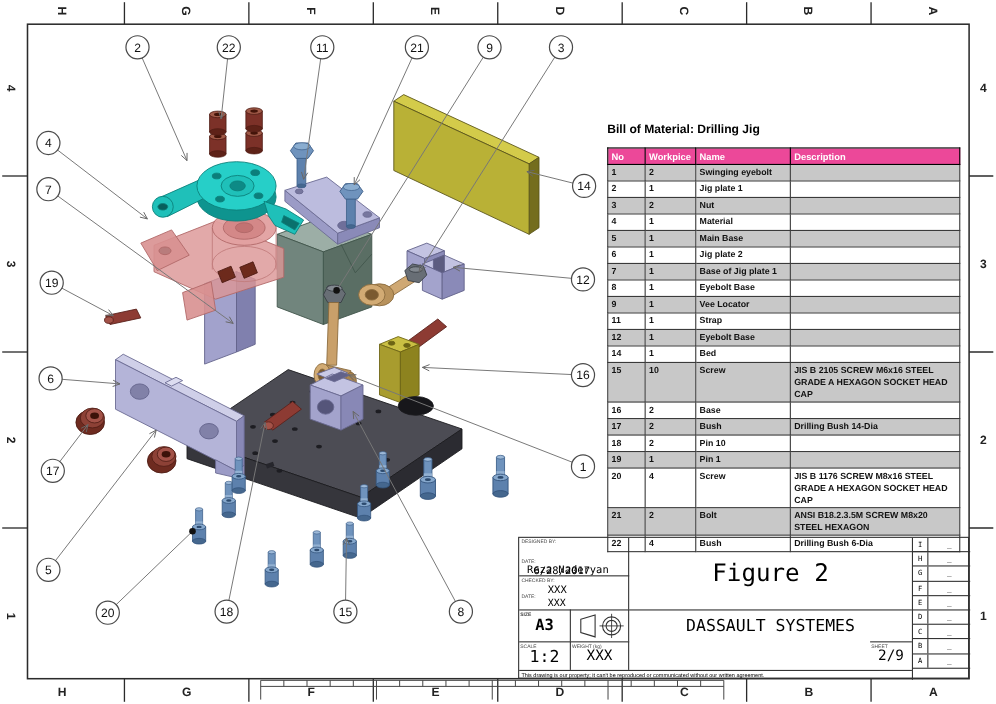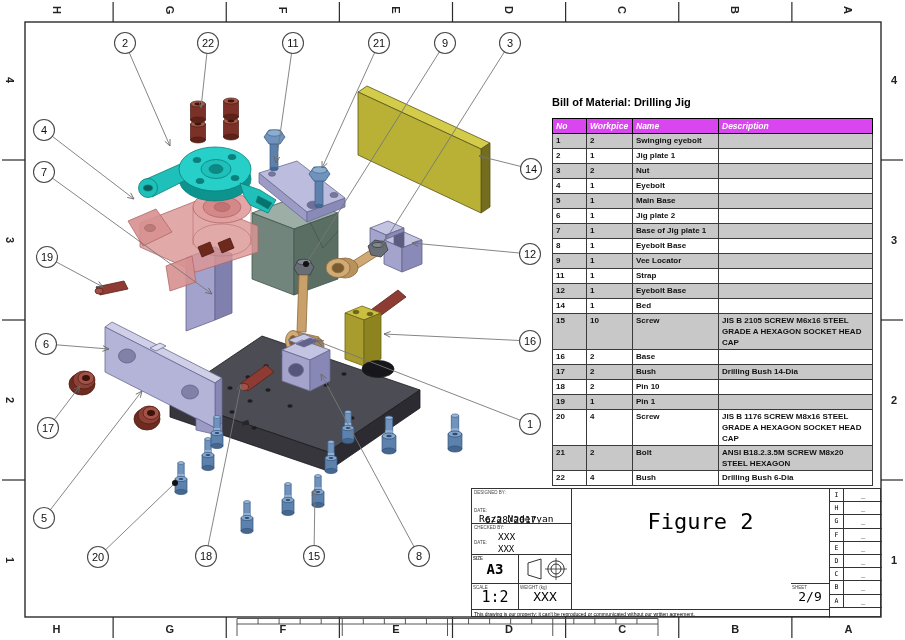--- a/index.html
+++ b/index.html
@@ -9,7 +9,7 @@
 
   
   .bom{position:absolute;left:552px;top:96px;width:321px;}
-  .bom-title{font-weight:bold;font-size:11px;color:#000;margin:0 0 10px 0;}
+  .bom-title{font-weight:bold;font-size:11px;color:#000;margin:16px 0 10px 0;}
   table.bomtab{border-collapse:collapse;width:320px;table-layout:fixed;
                font-size:8px;font-weight:bold;color:#111;}
   table.bomtab th{background:#d946ef;color:#fff;text-align:left;font-size:8.5px;

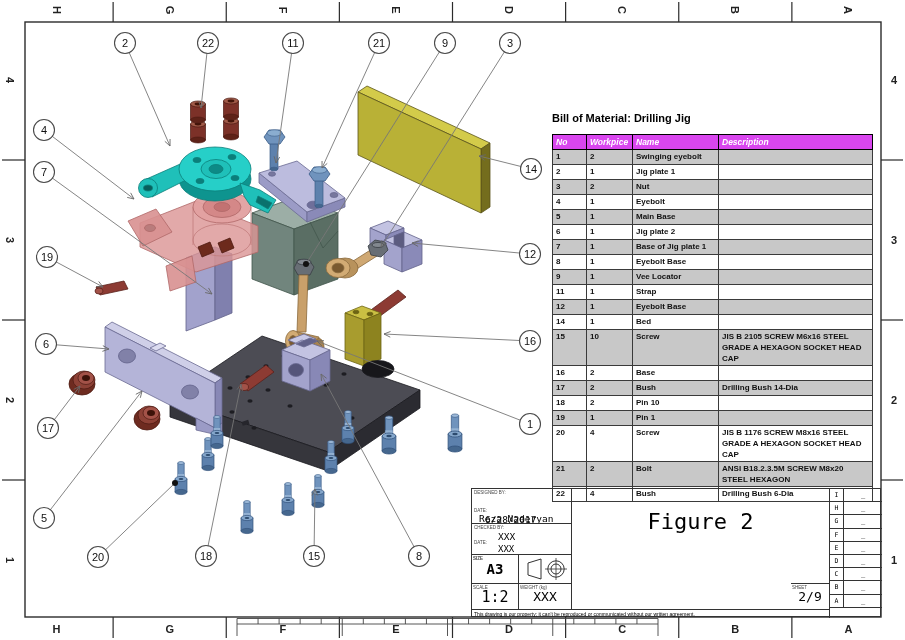--- a/index.html
+++ b/index.html
@@ -12,8 +12,8 @@
   .bom-title{font-weight:bold;font-size:11px;color:#000;margin:16px 0 10px 0;}
   table.bomtab{border-collapse:collapse;width:320px;table-layout:fixed;
                font-size:8px;font-weight:bold;color:#111;}
-  table.bomtab th{background:#d946ef;color:#fff;text-align:left;font-size:8.5px;
-                  padding:2px 3px;border:1px solid #000;font-style:italic;}
+  table.bomtab th{background:#ec4899;color:#fff;text-align:left;font-size:8.5px;
+                  padding:2px 3px;border:1px solid #000;}
   table.bomtab td{border:1px solid #3a3a3a;padding:1px 3px;line-height:11px;
                   height:12px;vertical-align:top;overflow:hidden;}
   tr.shaded{background:#c8c8c8;}

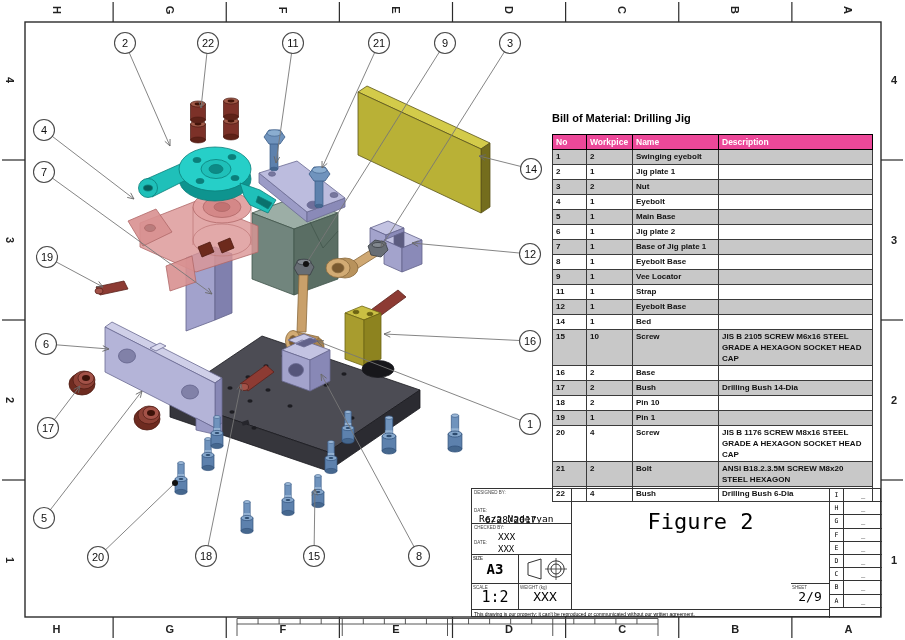--- a/index.html
+++ b/index.html
@@ -513,7 +513,7 @@
           <tr>
             <td>4</td>
             <td>1</td>
-            <td>Eyebolt</td>
+            <td>Material</td>
             <td></td>
           </tr>
           <tr class="shaded">

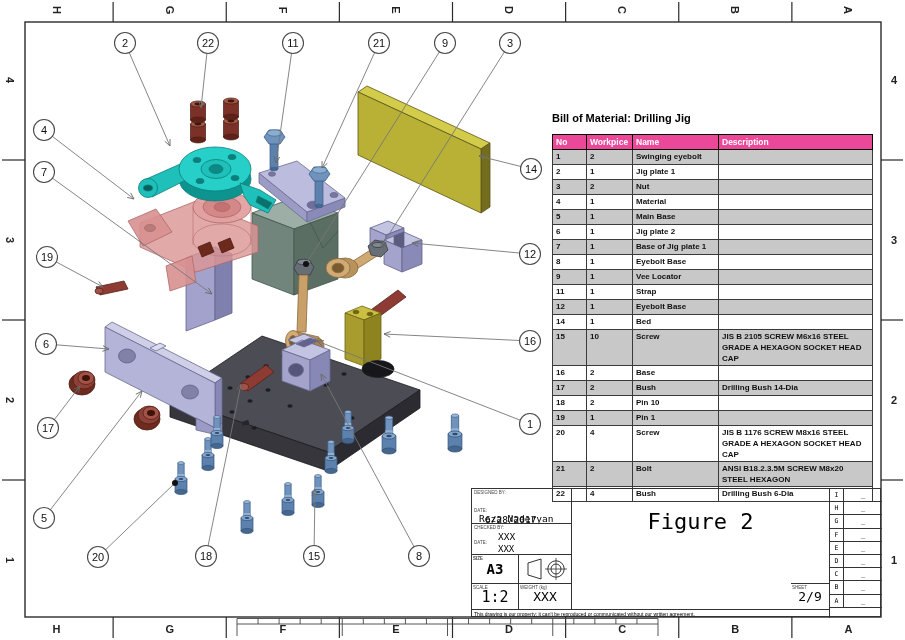--- a/index.html
+++ b/index.html
@@ -645,6 +645,7 @@
         <line x1="36" y1="2" x2="36" y2="24" stroke="#333" stroke-width="0.8"></line>
       </svg>
     </div>
+    <div class="tb-abs cell-border-t center-flex" style="left:100px;top:65px;width:257px;height:29px;font-size:15px;">DASSAULT SYSTEMES</div>
 
     <div class="tb-abs cell-border-t cell-border-r" style="left:0;top:94px;width:47px;height:26px;">
       <span class="tb-lab" style="left:1px;top:1px;">SCALE</span>

